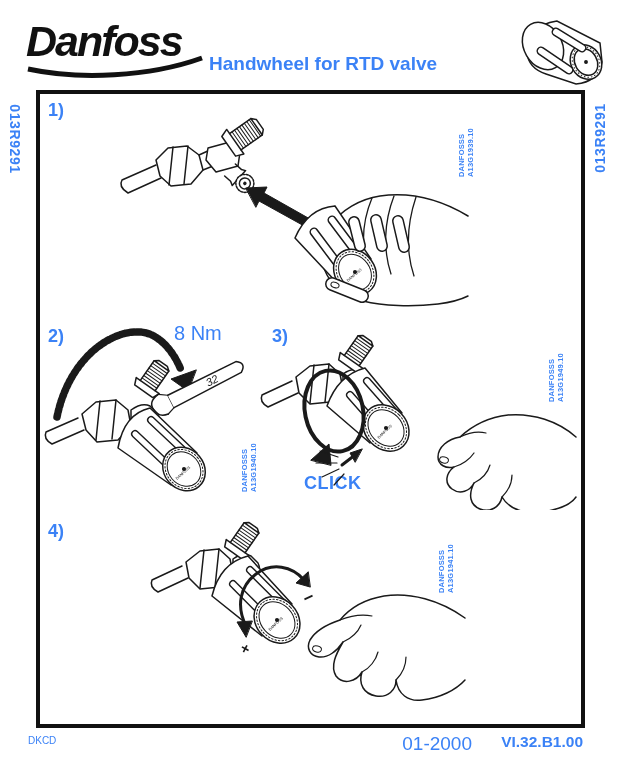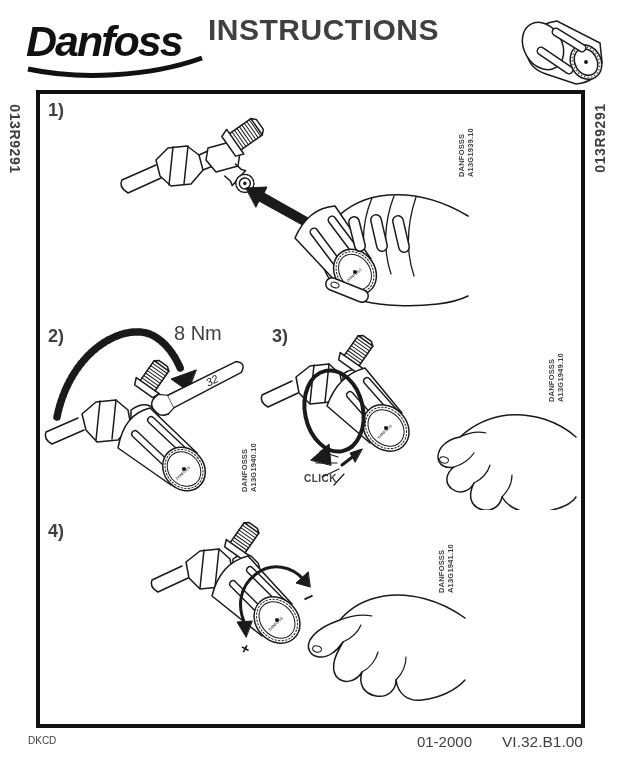--- a/index.html
+++ b/index.html
@@ -4,7 +4,7 @@
 <style>
   html,body{margin:0;padding:0;background:#e8e8e8;}
   #page{position:relative;width:621px;height:769px;background:#ffffff;overflow:hidden;
-        font-family:"Liberation Sans",sans-serif;color:#404040;}
+        font-family:"Liberation Sans",sans-serif;color:#3b82f6;}
   .abs{position:absolute;}
   .title{font-size:30px;font-weight:bold;letter-spacing:.5px;}
   .subtitle{font-size:19px;font-weight:bold;}

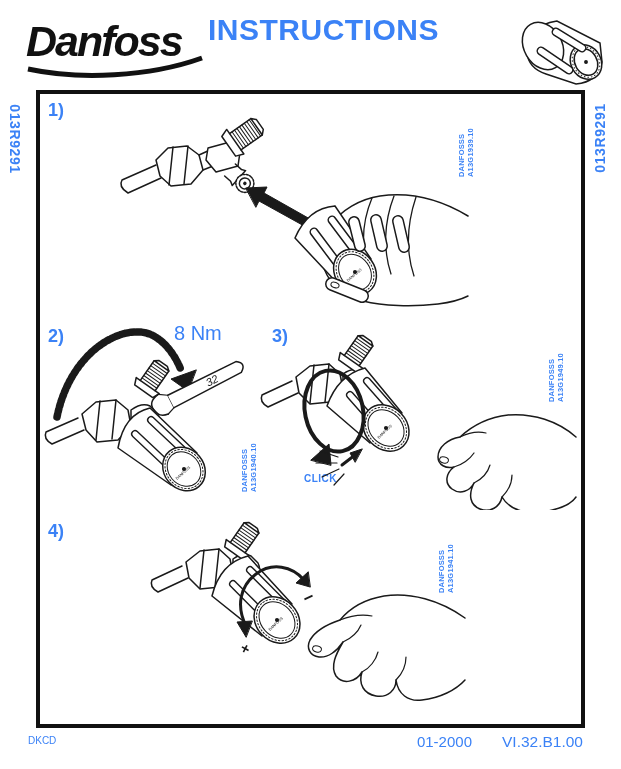--- a/index.html
+++ b/index.html
@@ -33,7 +33,6 @@
     <path d="M4,57 C55,68 125,65 178,46" stroke="#111" stroke-width="5" fill="none"></path>
   </svg>
 
-  <div class="abs title" style="left:208px;top:13px;">INSTRUCTIONS</div>
 
   <svg class="abs" style="left:514px;top:10px;" width="100" height="78" viewBox="0 0 100 78">
     <g stroke="#1a1a1a" stroke-width="1.5" fill="#fff">

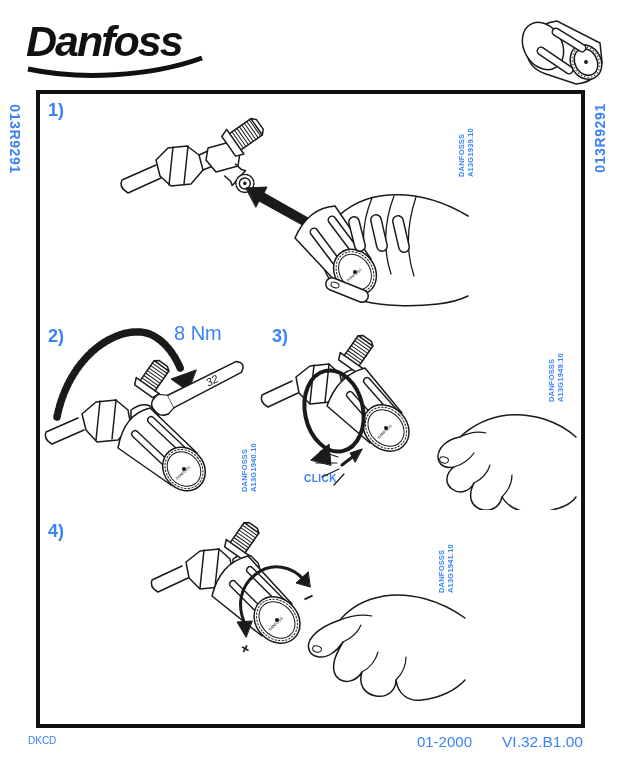--- a/index.html
+++ b/index.html
@@ -33,6 +33,7 @@
     <path d="M4,57 C55,68 125,65 178,46" stroke="#111" stroke-width="5" fill="none"></path>
   </svg>
 
+  <div class="abs subtitle" style="left:209px;top:53px;">Handwheel for RTD valve</div>
 
   <svg class="abs" style="left:514px;top:10px;" width="100" height="78" viewBox="0 0 100 78">
     <g stroke="#1a1a1a" stroke-width="1.5" fill="#fff">

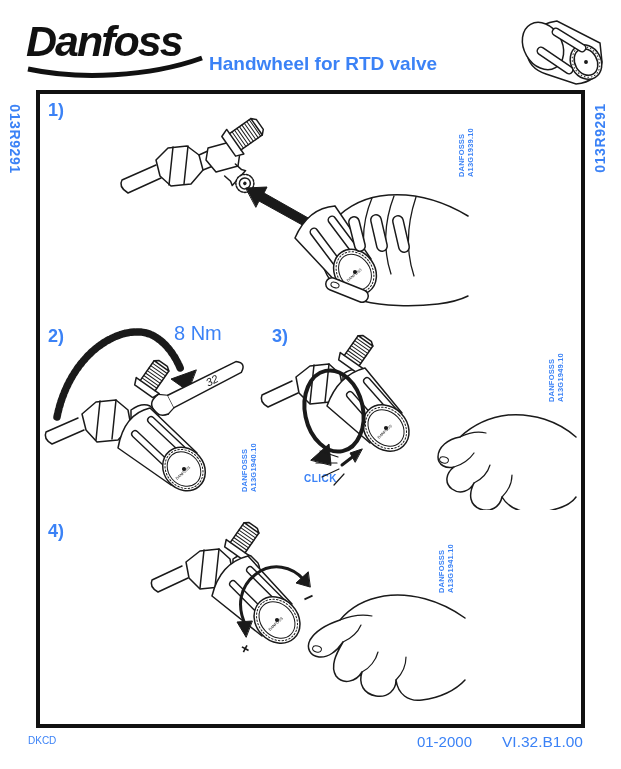--- a/index.html
+++ b/index.html
@@ -14,7 +14,7 @@
   .vcode.right{transform:rotate(-90deg);}
   .steplabel{font-size:18px;font-weight:bold;}
   .torque{font-size:20px;}
-  .click{font-size:10px;font-weight:bold;letter-spacing:.5px;text-align:right;}
+  .click{font-size:18px;font-weight:bold;letter-spacing:.5px;text-align:right;}
   .refblock{width:60px;font-size:7.5px;font-weight:bold;line-height:9px;letter-spacing:.2px;
             transform:rotate(-90deg);text-align:left;white-space:nowrap;}
   .footer-small{font-size:10px;}

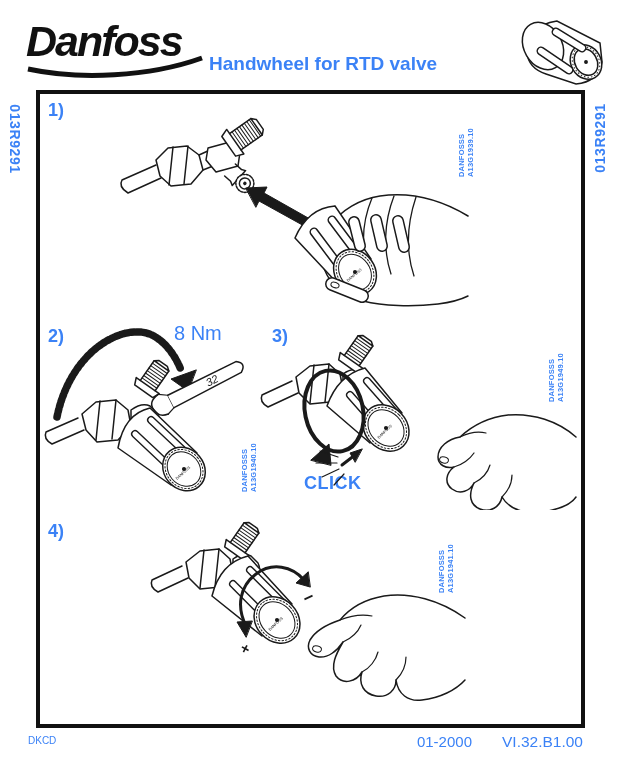--- a/index.html
+++ b/index.html
@@ -18,7 +18,7 @@
   .refblock{width:60px;font-size:7.5px;font-weight:bold;line-height:9px;letter-spacing:.2px;
             transform:rotate(-90deg);text-align:left;white-space:nowrap;}
   .footer-small{font-size:10px;}
-  .footer-date{font-size:15px;width:72px;text-align:right;}
+  .footer-date{font-size:19px;width:72px;text-align:right;}
   .footer-doc{font-size:15.5px;font-weight:normal;width:95px;text-align:right;}
   svg{display:block;}
   svg text{font-family:"Liberation Sans",sans-serif;}

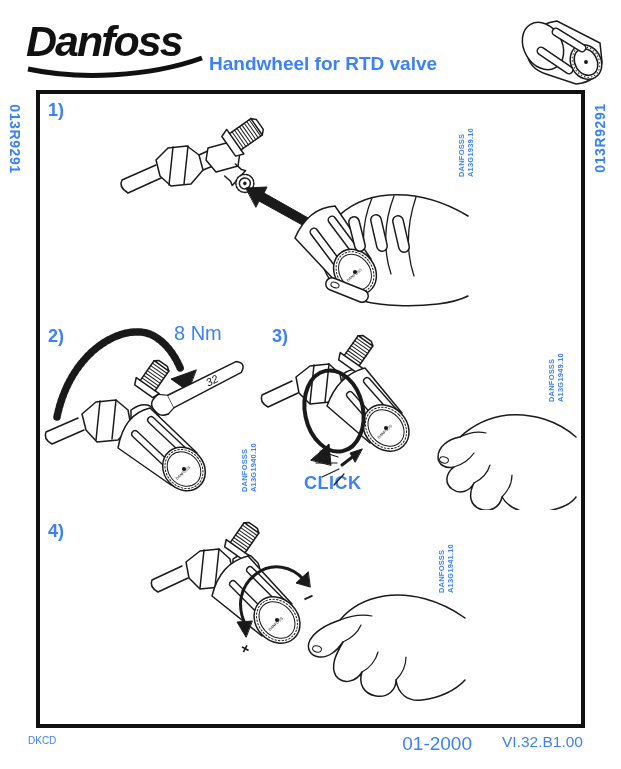--- a/index.html
+++ b/index.html
@@ -19,7 +19,7 @@
             transform:rotate(-90deg);text-align:left;white-space:nowrap;}
   .footer-small{font-size:10px;}
   .footer-date{font-size:19px;width:72px;text-align:right;}
-  .footer-doc{font-size:15.5px;font-weight:normal;width:95px;text-align:right;}
+  .footer-doc{font-size:15.5px;font-weight:bold;width:95px;text-align:right;}
   svg{display:block;}
   svg text{font-family:"Liberation Sans",sans-serif;}
 </style>

